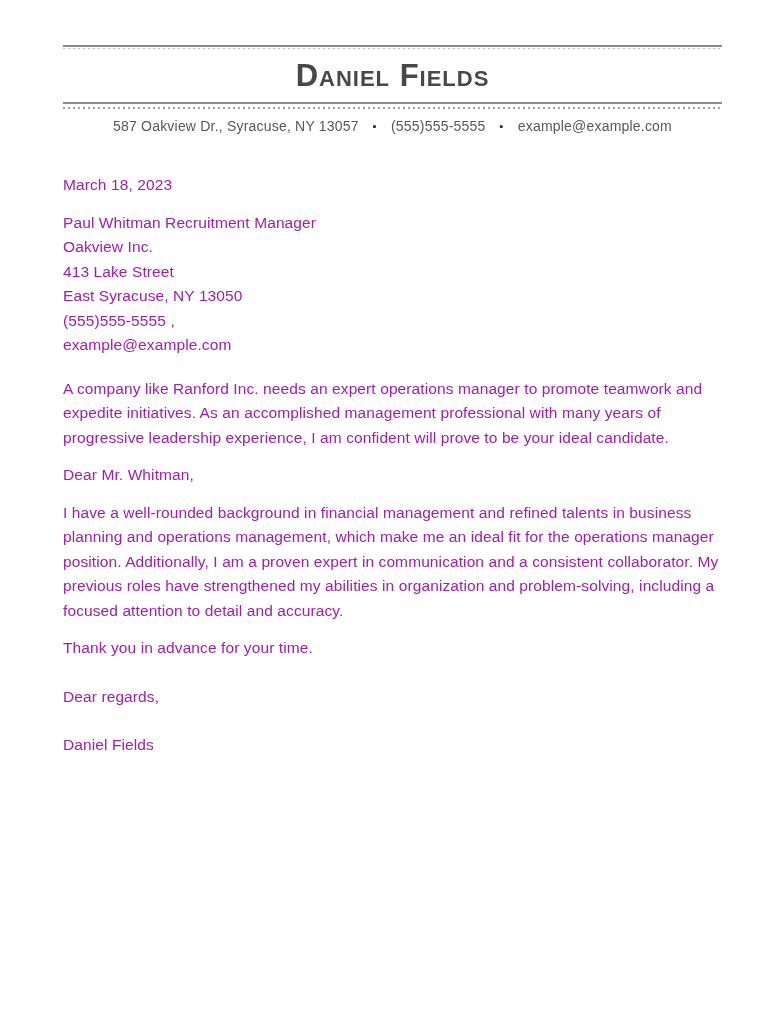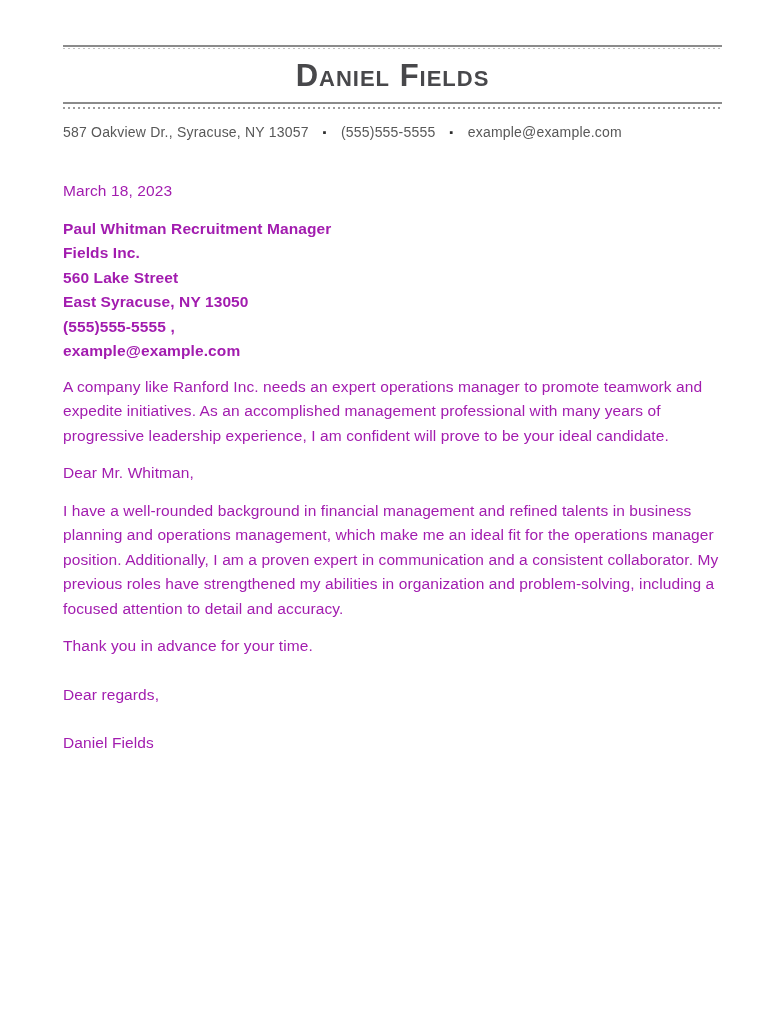--- a/index.html
+++ b/index.html
@@ -50,7 +50,8 @@
     color: #48484b;
   }
   .contact {
-    margin-top: 15px;
+    margin-top: 9px;
+    text-align: center;
     font-size: 14px;
     letter-spacing: 0.2px;
     color: #585858;

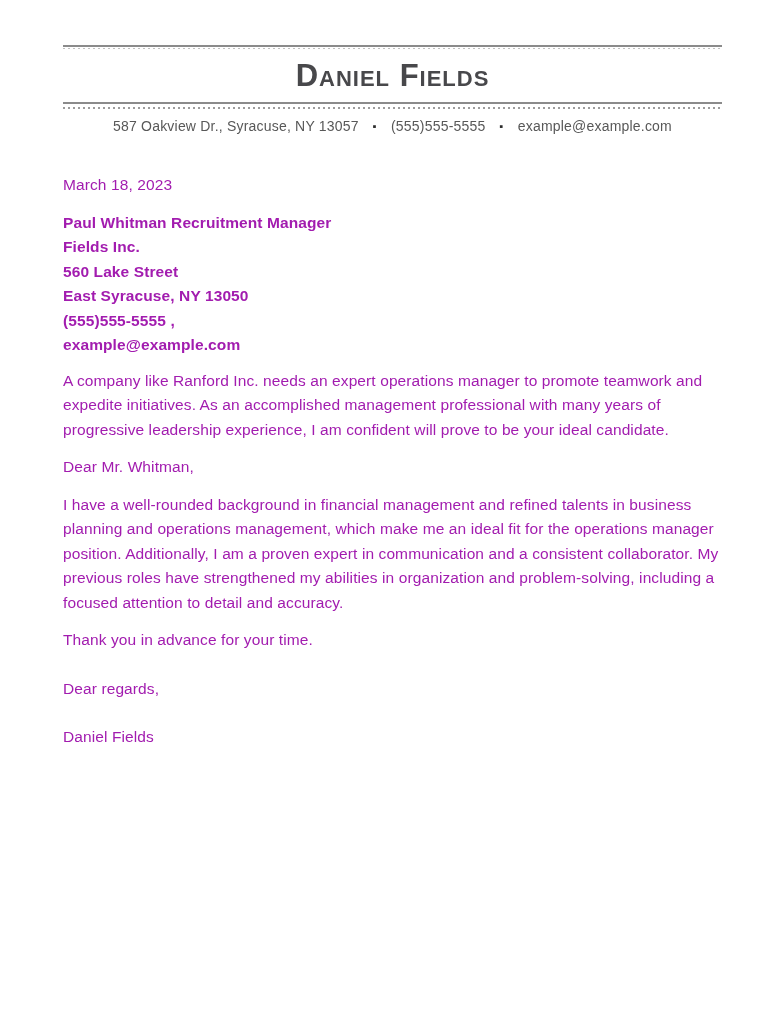--- a/index.html
+++ b/index.html
@@ -76,8 +76,7 @@
     margin: 0 0 13px 0;
   }
   .recipient {
-    margin: 0 0 11px 0;
-    font-weight: bold;
+    margin: 0 0 19px 0;
   }
   .thanks, .closing {
     margin-bottom: 24px !important;

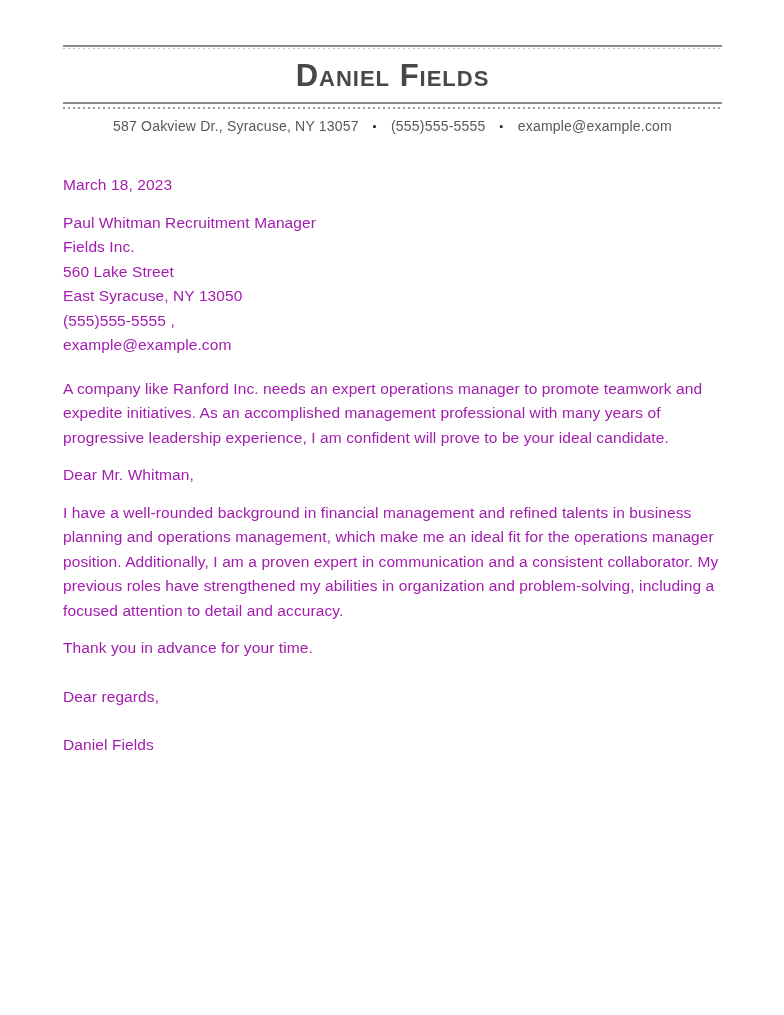--- a/index.html
+++ b/index.html
@@ -117,7 +117,7 @@
 
     <div class="recipient">
       <div>Paul Whitman Recruitment Manager</div>
-      <div>Fields Inc.</div>
+      <div>Oakview Inc.</div>
       <div>560 Lake Street</div>
       <div>East Syracuse, NY 13050</div>
       <div>(555)555-5555 ,</div>

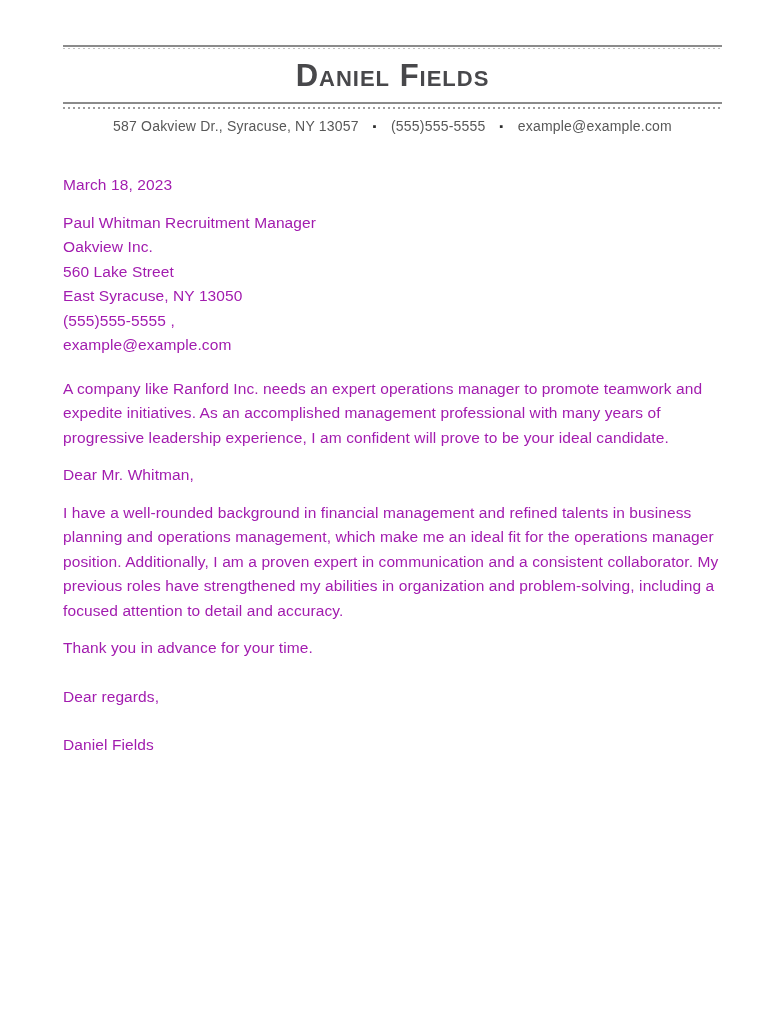--- a/index.html
+++ b/index.html
@@ -118,7 +118,7 @@
     <div class="recipient">
       <div>Paul Whitman Recruitment Manager</div>
       <div>Oakview Inc.</div>
-      <div>560 Lake Street</div>
+      <div>413 Lake Street</div>
       <div>East Syracuse, NY 13050</div>
       <div>(555)555-5555 ,</div>
       <div>example@example.com</div>

